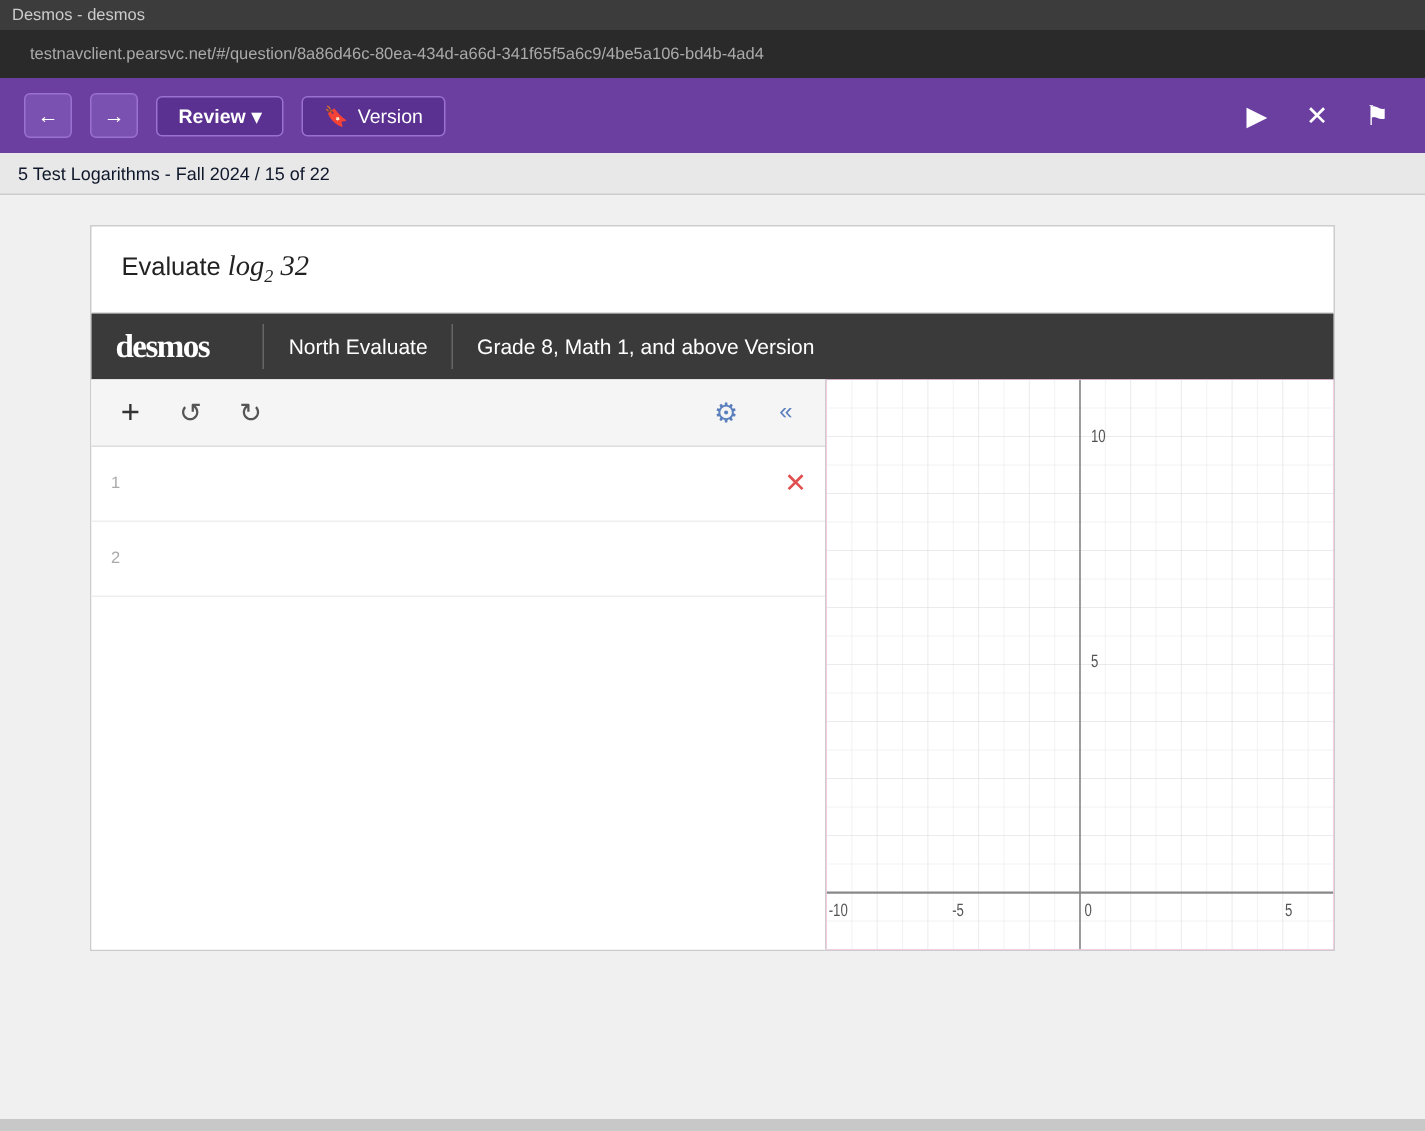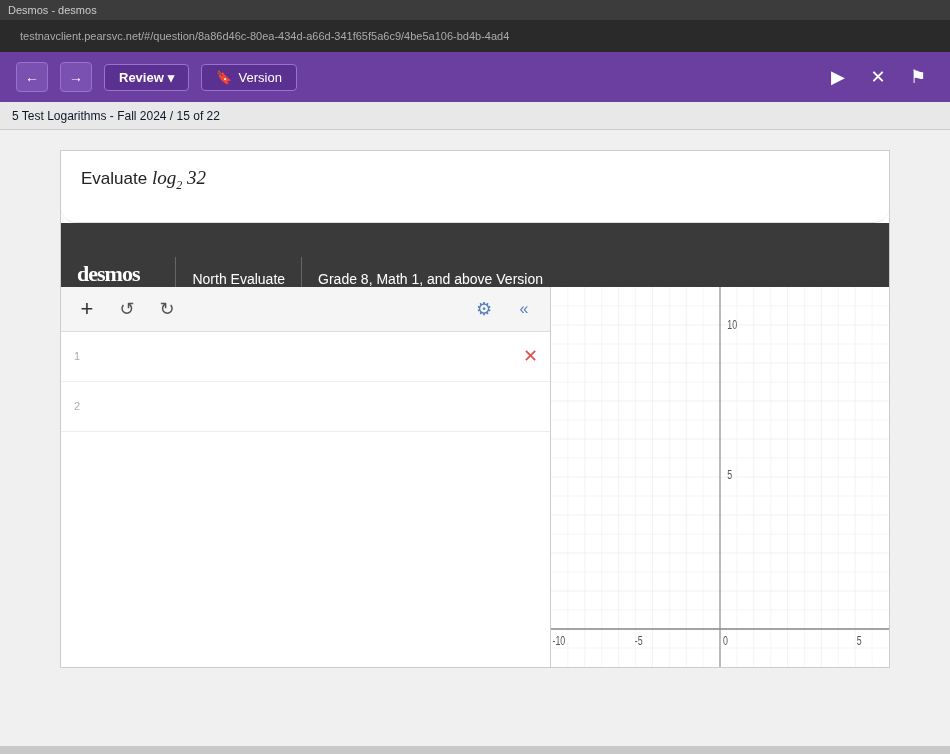--- a/index.html
+++ b/index.html
@@ -134,11 +134,10 @@
     }
 
     .question-header {
-      padding: 16px 20px 29px;
+      padding: 16px 20px 16px;
       font-size: 17px;
       color: #222;
       border-bottom: 1px solid #ddd;
-      border-radius: 15px;
     }
     .question-header .log-text {
       font-family: 'Times New Roman', serif;

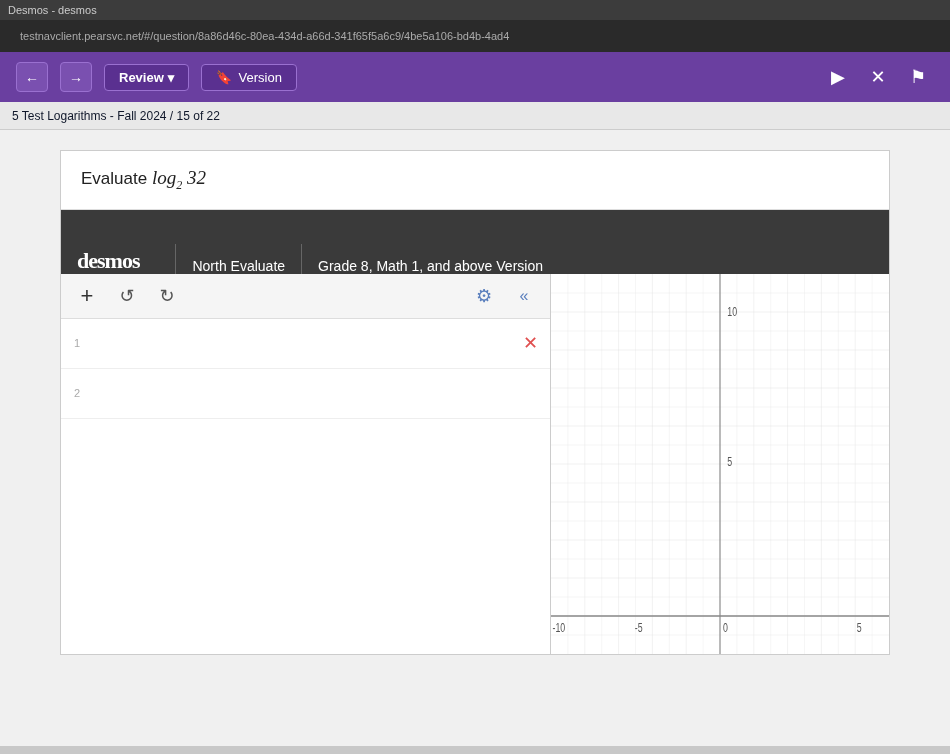--- a/index.html
+++ b/index.html
@@ -153,9 +153,9 @@
     .desmos-header {
       background: #3a3a3a;
       display: flex;
-      align-items: flex-end;
+      align-items: center;
       padding: 0 16px;
-      height: 64px;
+      height: 44px;
       gap: 0;
     }
     .desmos-logo {

